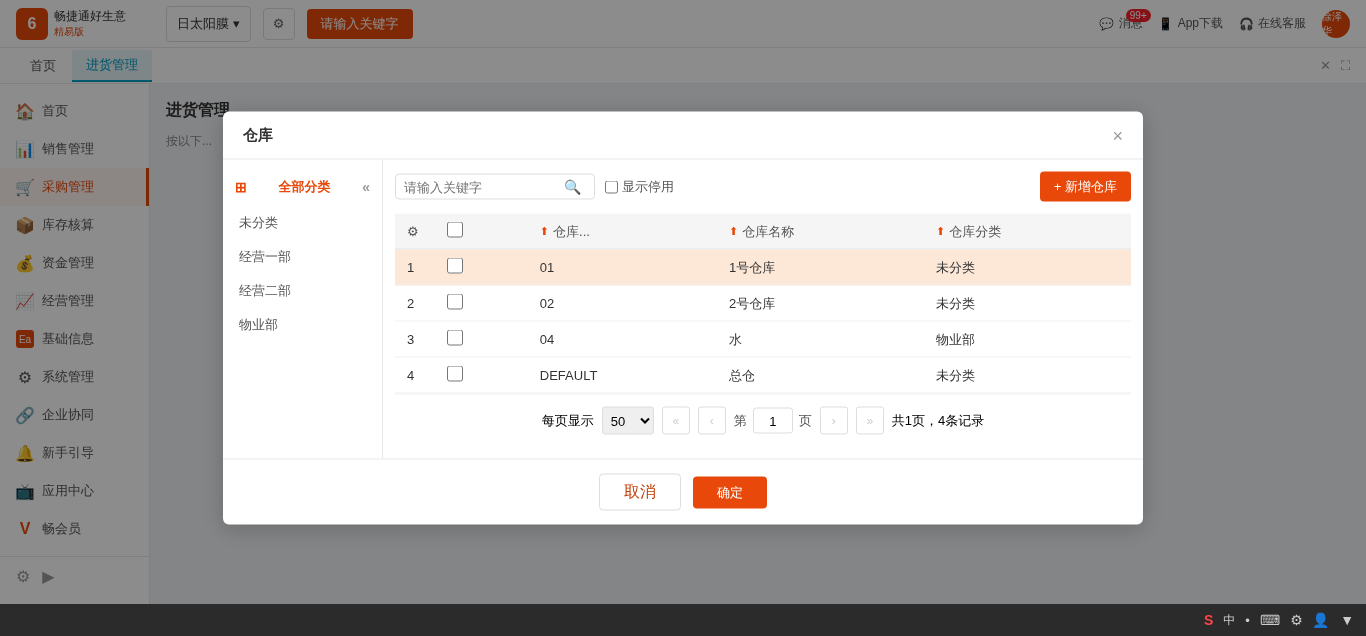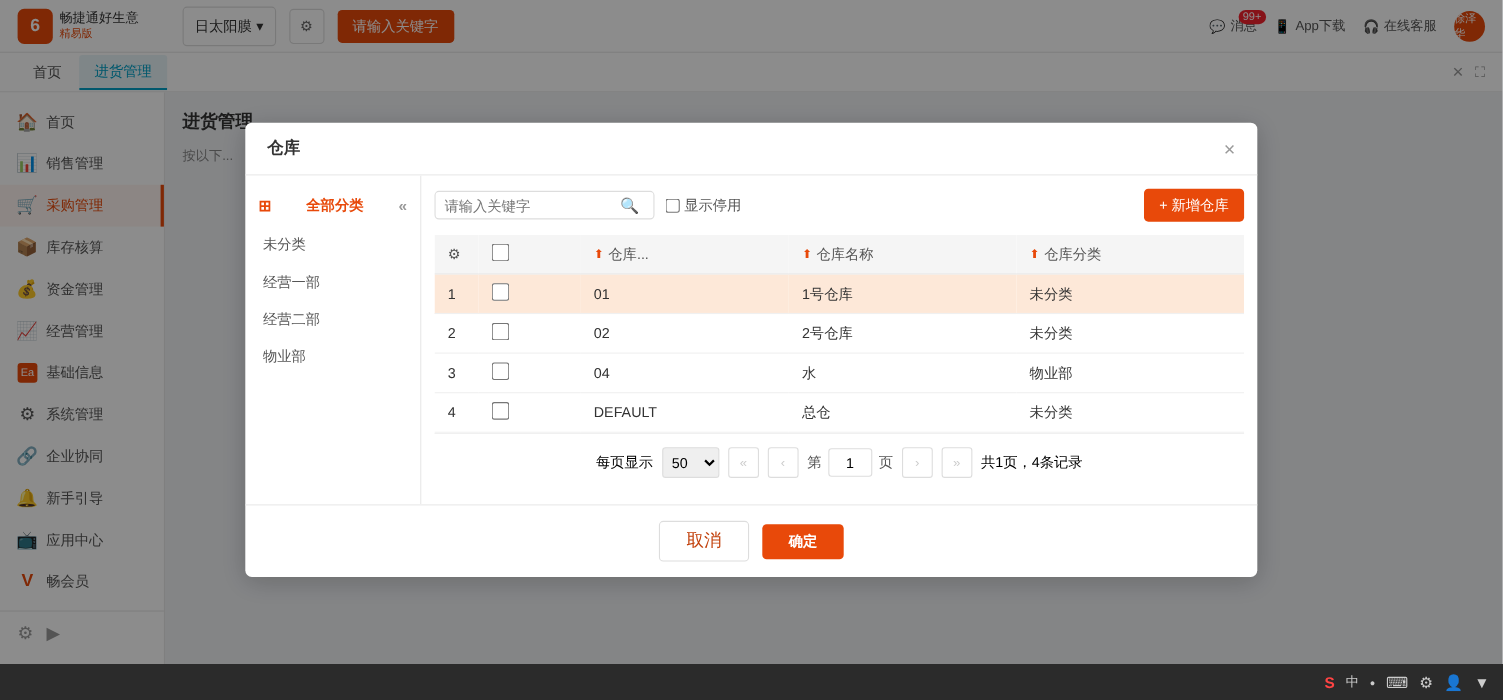--- a/index.html
+++ b/index.html
@@ -220,7 +220,7 @@
     }
     .confirm-btn {
       padding: 7px 24px; border: none; border-radius: 4px;
-      background: #e8490a; color: #fff; cursor: pointer; font-size: 13px; font-weight: bold;
+      background: #e8490a; color: #fff; cursor: pointer; font-size: 13px;
     }
 
     

